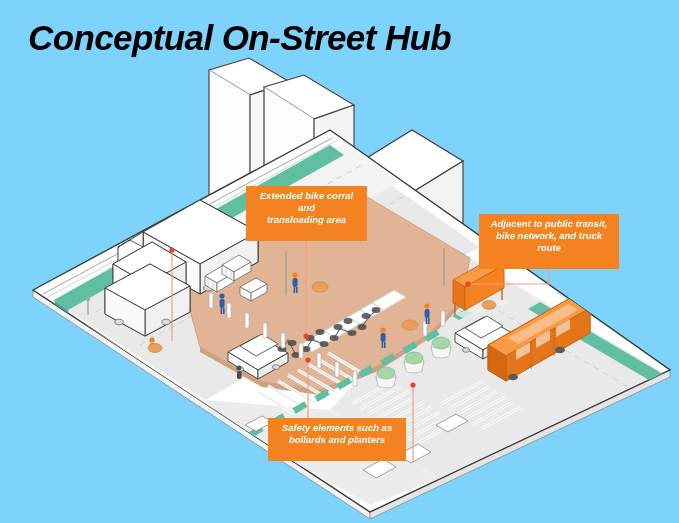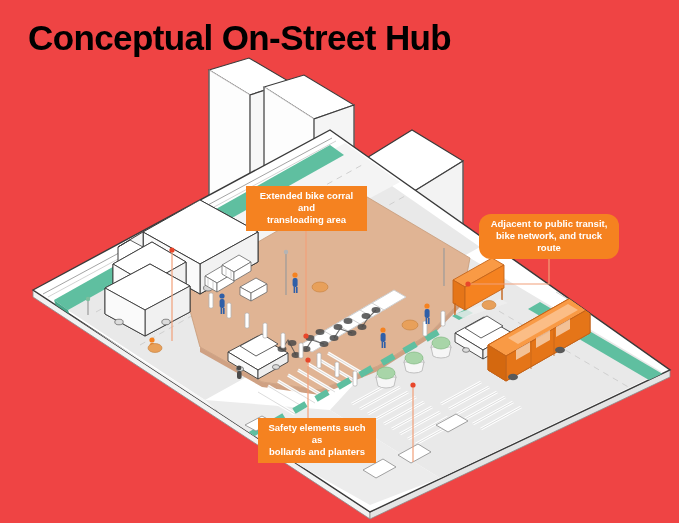--- a/index.html
+++ b/index.html
@@ -18,7 +18,8 @@
     position: relative;
     width: 679px;
     height: 523px;
-    background: #ef4444;
+    background: #7dd3fc;
+    font-style: italic;
   }
   #page-title {
     position: absolute;

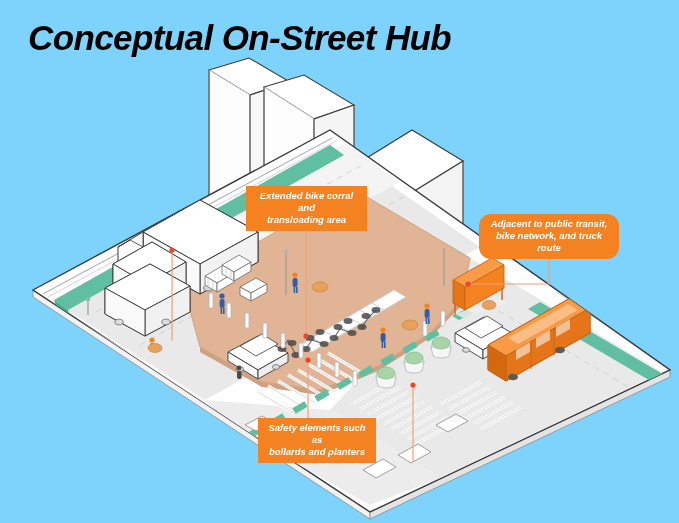--- a/index.html
+++ b/index.html
@@ -46,7 +46,7 @@
     font-size: 9.5px;
     font-weight: bold;
     line-height: 12px;
-    padding: 4px 7px 5px 7px;
+    padding: 4px 7px 15px 7px;
     text-align: center;
     white-space: pre-line;
     box-sizing: border-box;

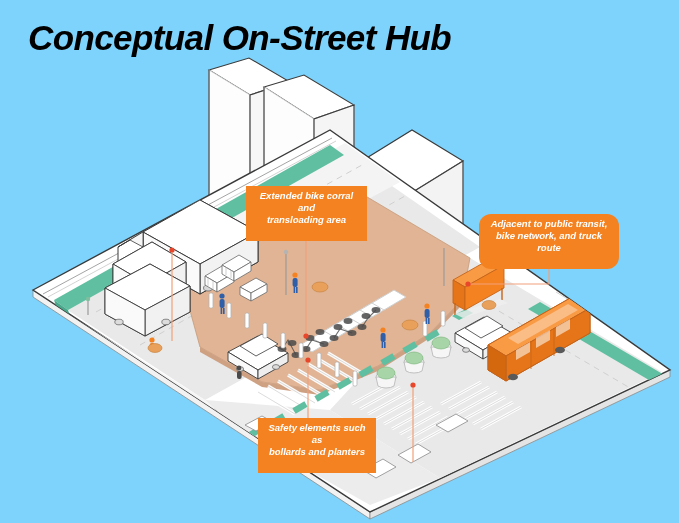--- a/index.html
+++ b/index.html
@@ -52,7 +52,7 @@
     box-sizing: border-box;
   }
   #callout-bike-corral  { left: 246px; top: 186px; width: 121px; }
-  #callout-transit      { left: 479px; top: 214px; width: 140px; border-radius: 12px; }
+  #callout-transit      { left: 479px; top: 214px; width: 140px; }
   #callout-truck-park   { left: 72px;  top: 341px; width: 144px; }
   #callout-safety       { left: 258px; top: 418px; width: 118px; }
   #callout-ped-ramps    { left: 355px; top: 462px; width: 122px; }

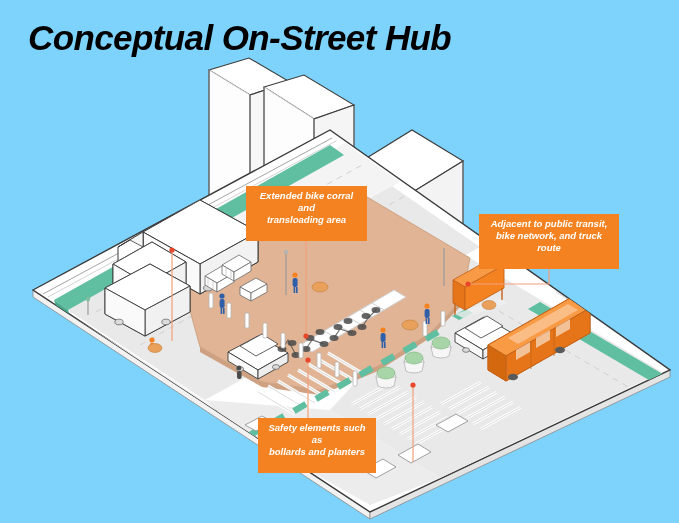--- a/index.html
+++ b/index.html
@@ -54,7 +54,7 @@
   #callout-bike-corral  { left: 246px; top: 186px; width: 121px; }
   #callout-transit      { left: 479px; top: 214px; width: 140px; }
   #callout-truck-park   { left: 72px;  top: 341px; width: 144px; }
-  #callout-safety       { left: 258px; top: 418px; width: 118px; }
+  #callout-safety       { left: 268px; top: 418px; width: 138px; }
   #callout-ped-ramps    { left: 355px; top: 462px; width: 122px; }
 </style>
 </head>

